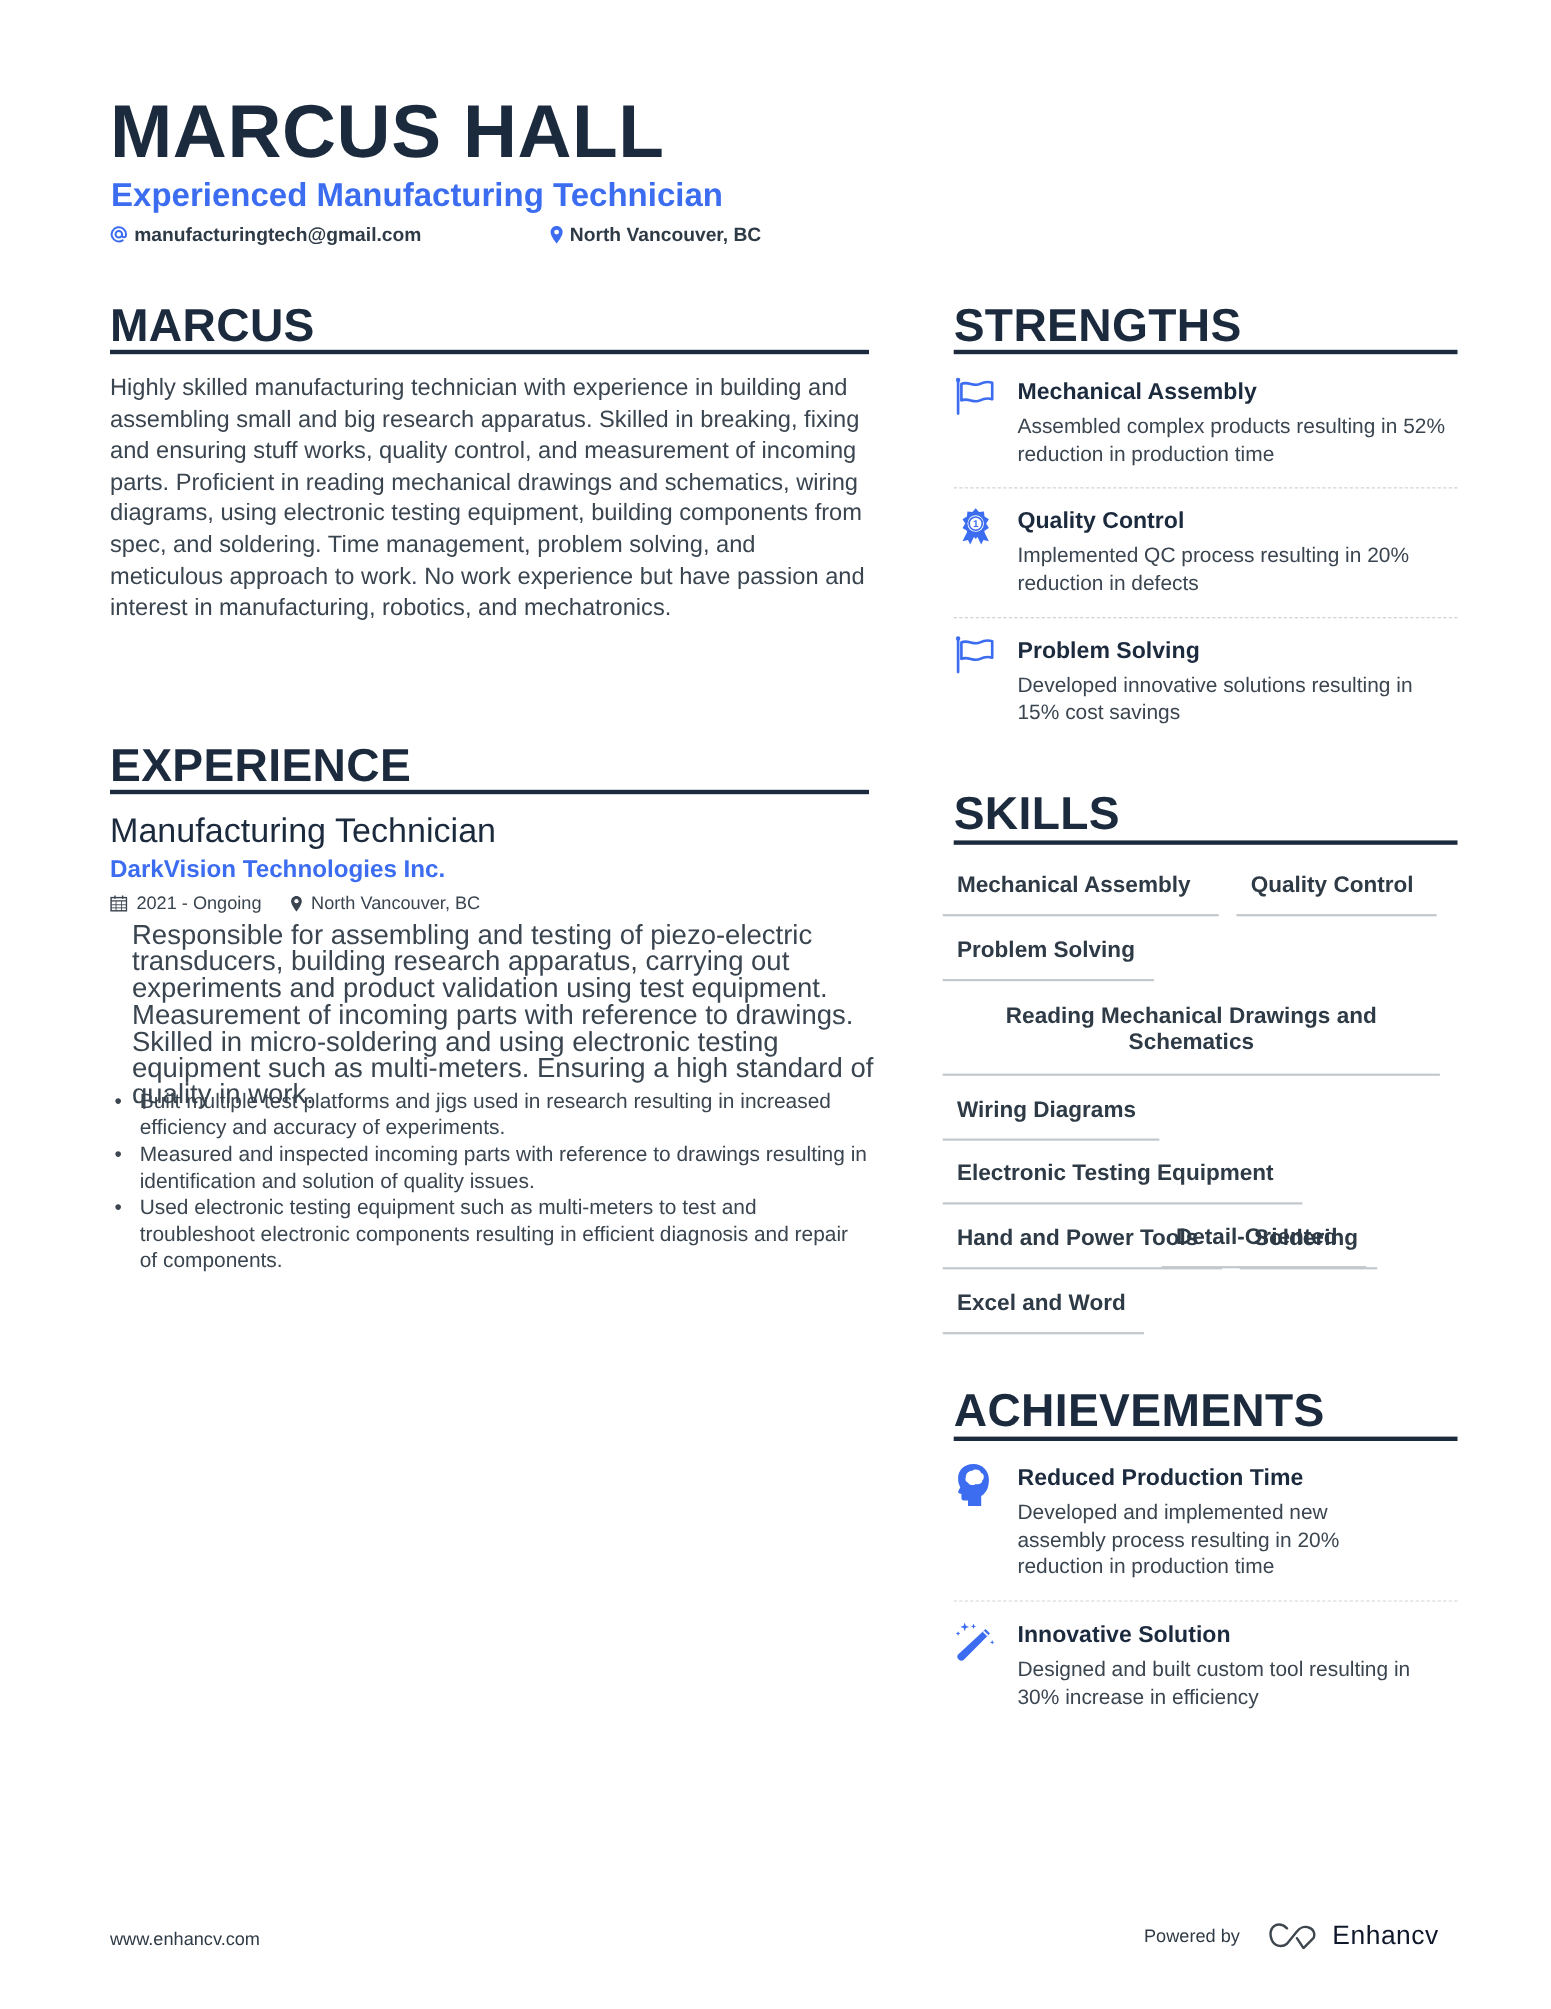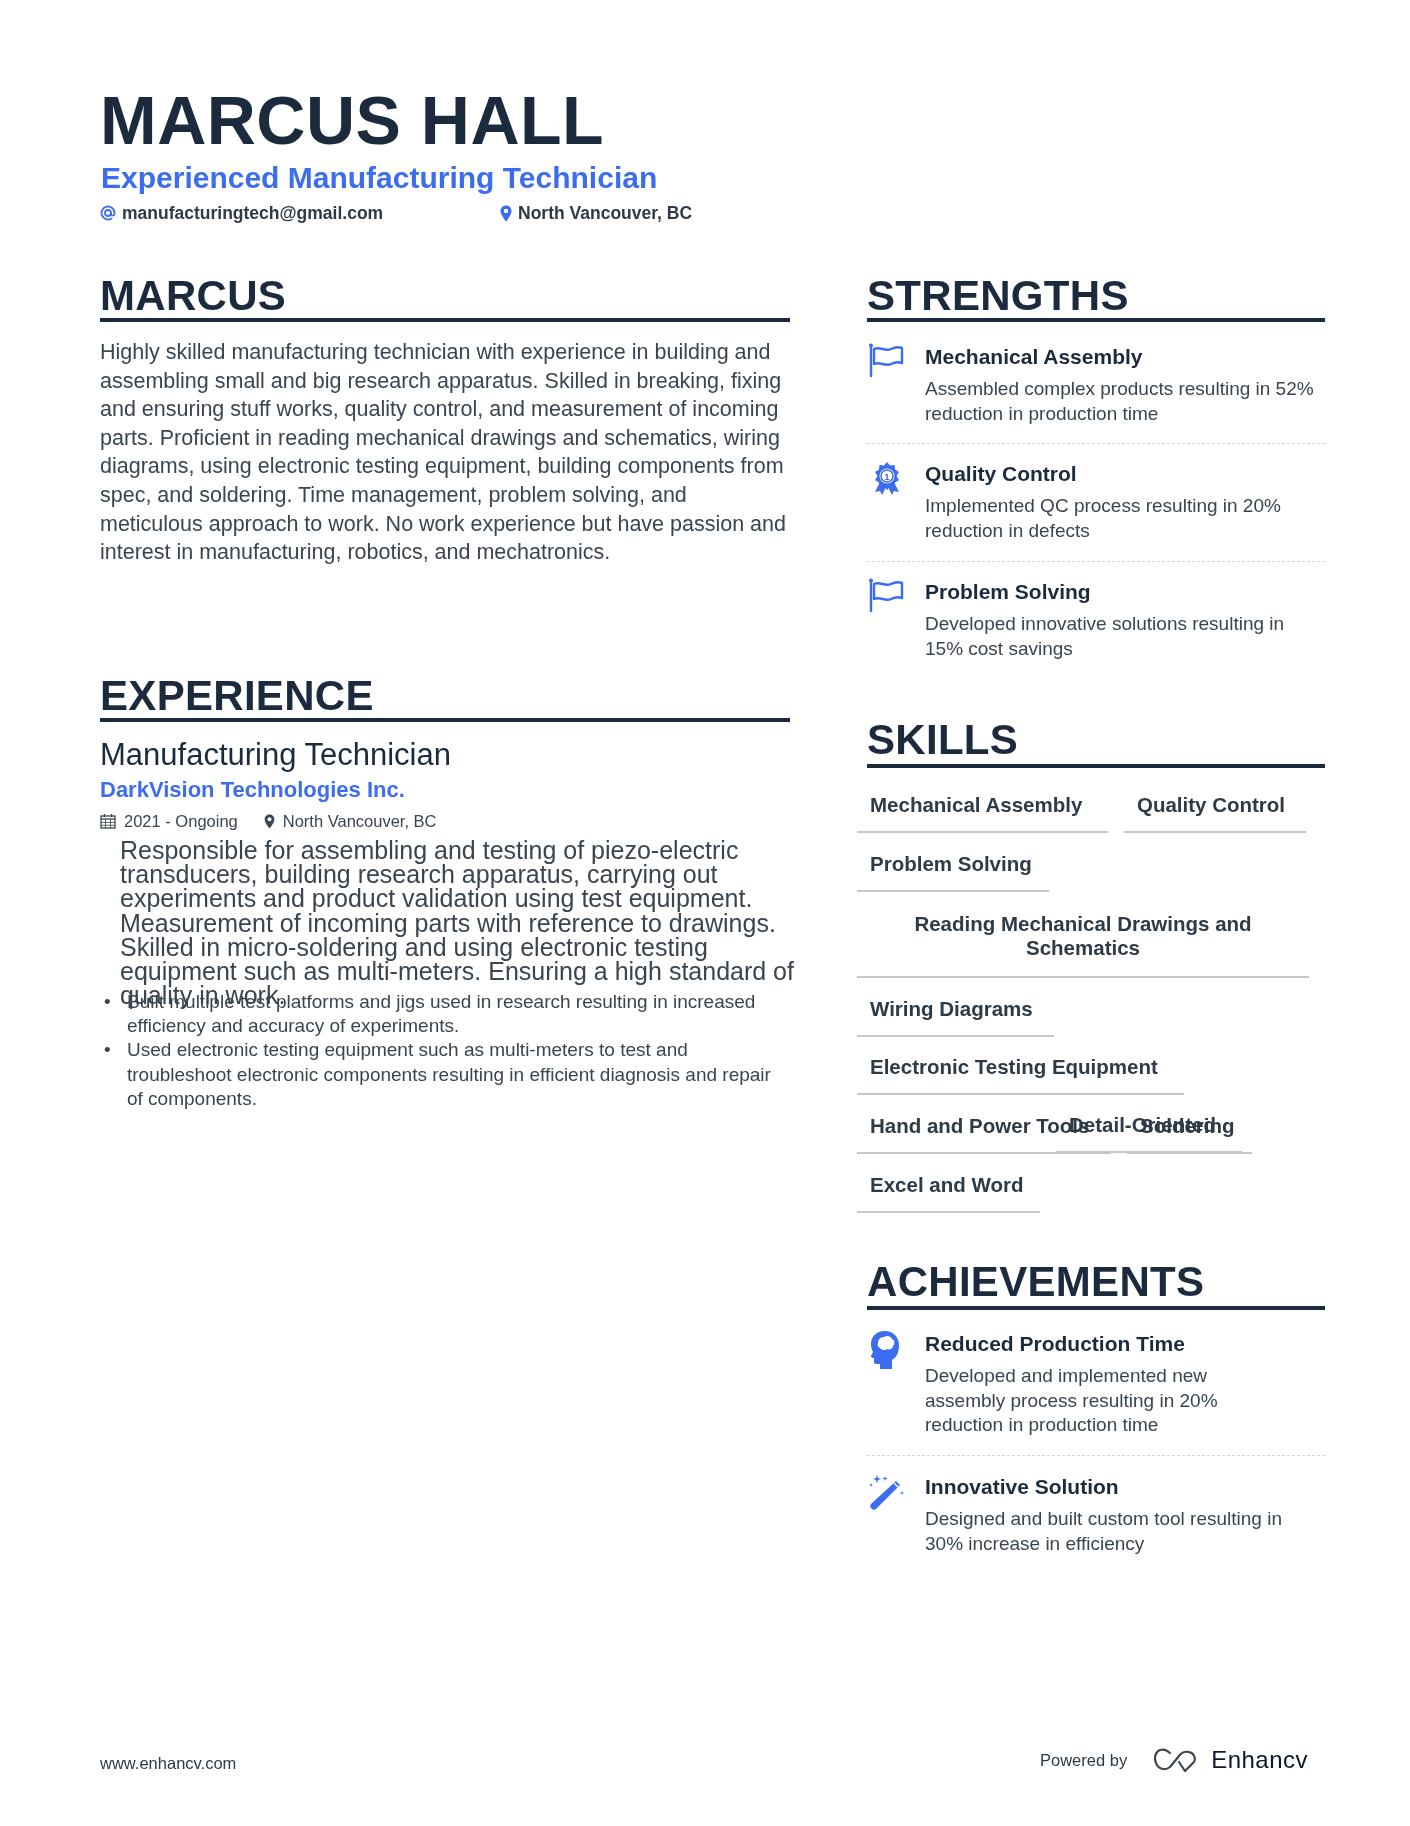--- a/index.html
+++ b/index.html
@@ -98,6 +98,7 @@
 <div class="abs job-desc">Responsible for assembling and testing of piezo-electric transducers, building research apparatus, carrying out experiments and product validation using test equipment. Measurement of incoming parts with reference to drawings. Skilled in micro-soldering and using electronic testing equipment such as multi-meters. Ensuring a high standard of quality in work.</div>
 <ul class="abs job-bullets">
   <li>Built multiple test platforms and jigs used in research resulting in increased efficiency and accuracy of experiments.</li>
+  <li>Measured and inspected incoming parts with reference to drawings resulting in identification and solution of quality issues.</li>
   <li>Used electronic testing equipment such as multi-meters to test and troubleshoot electronic components resulting in efficient diagnosis and repair of components.</li>
 </ul>
 

